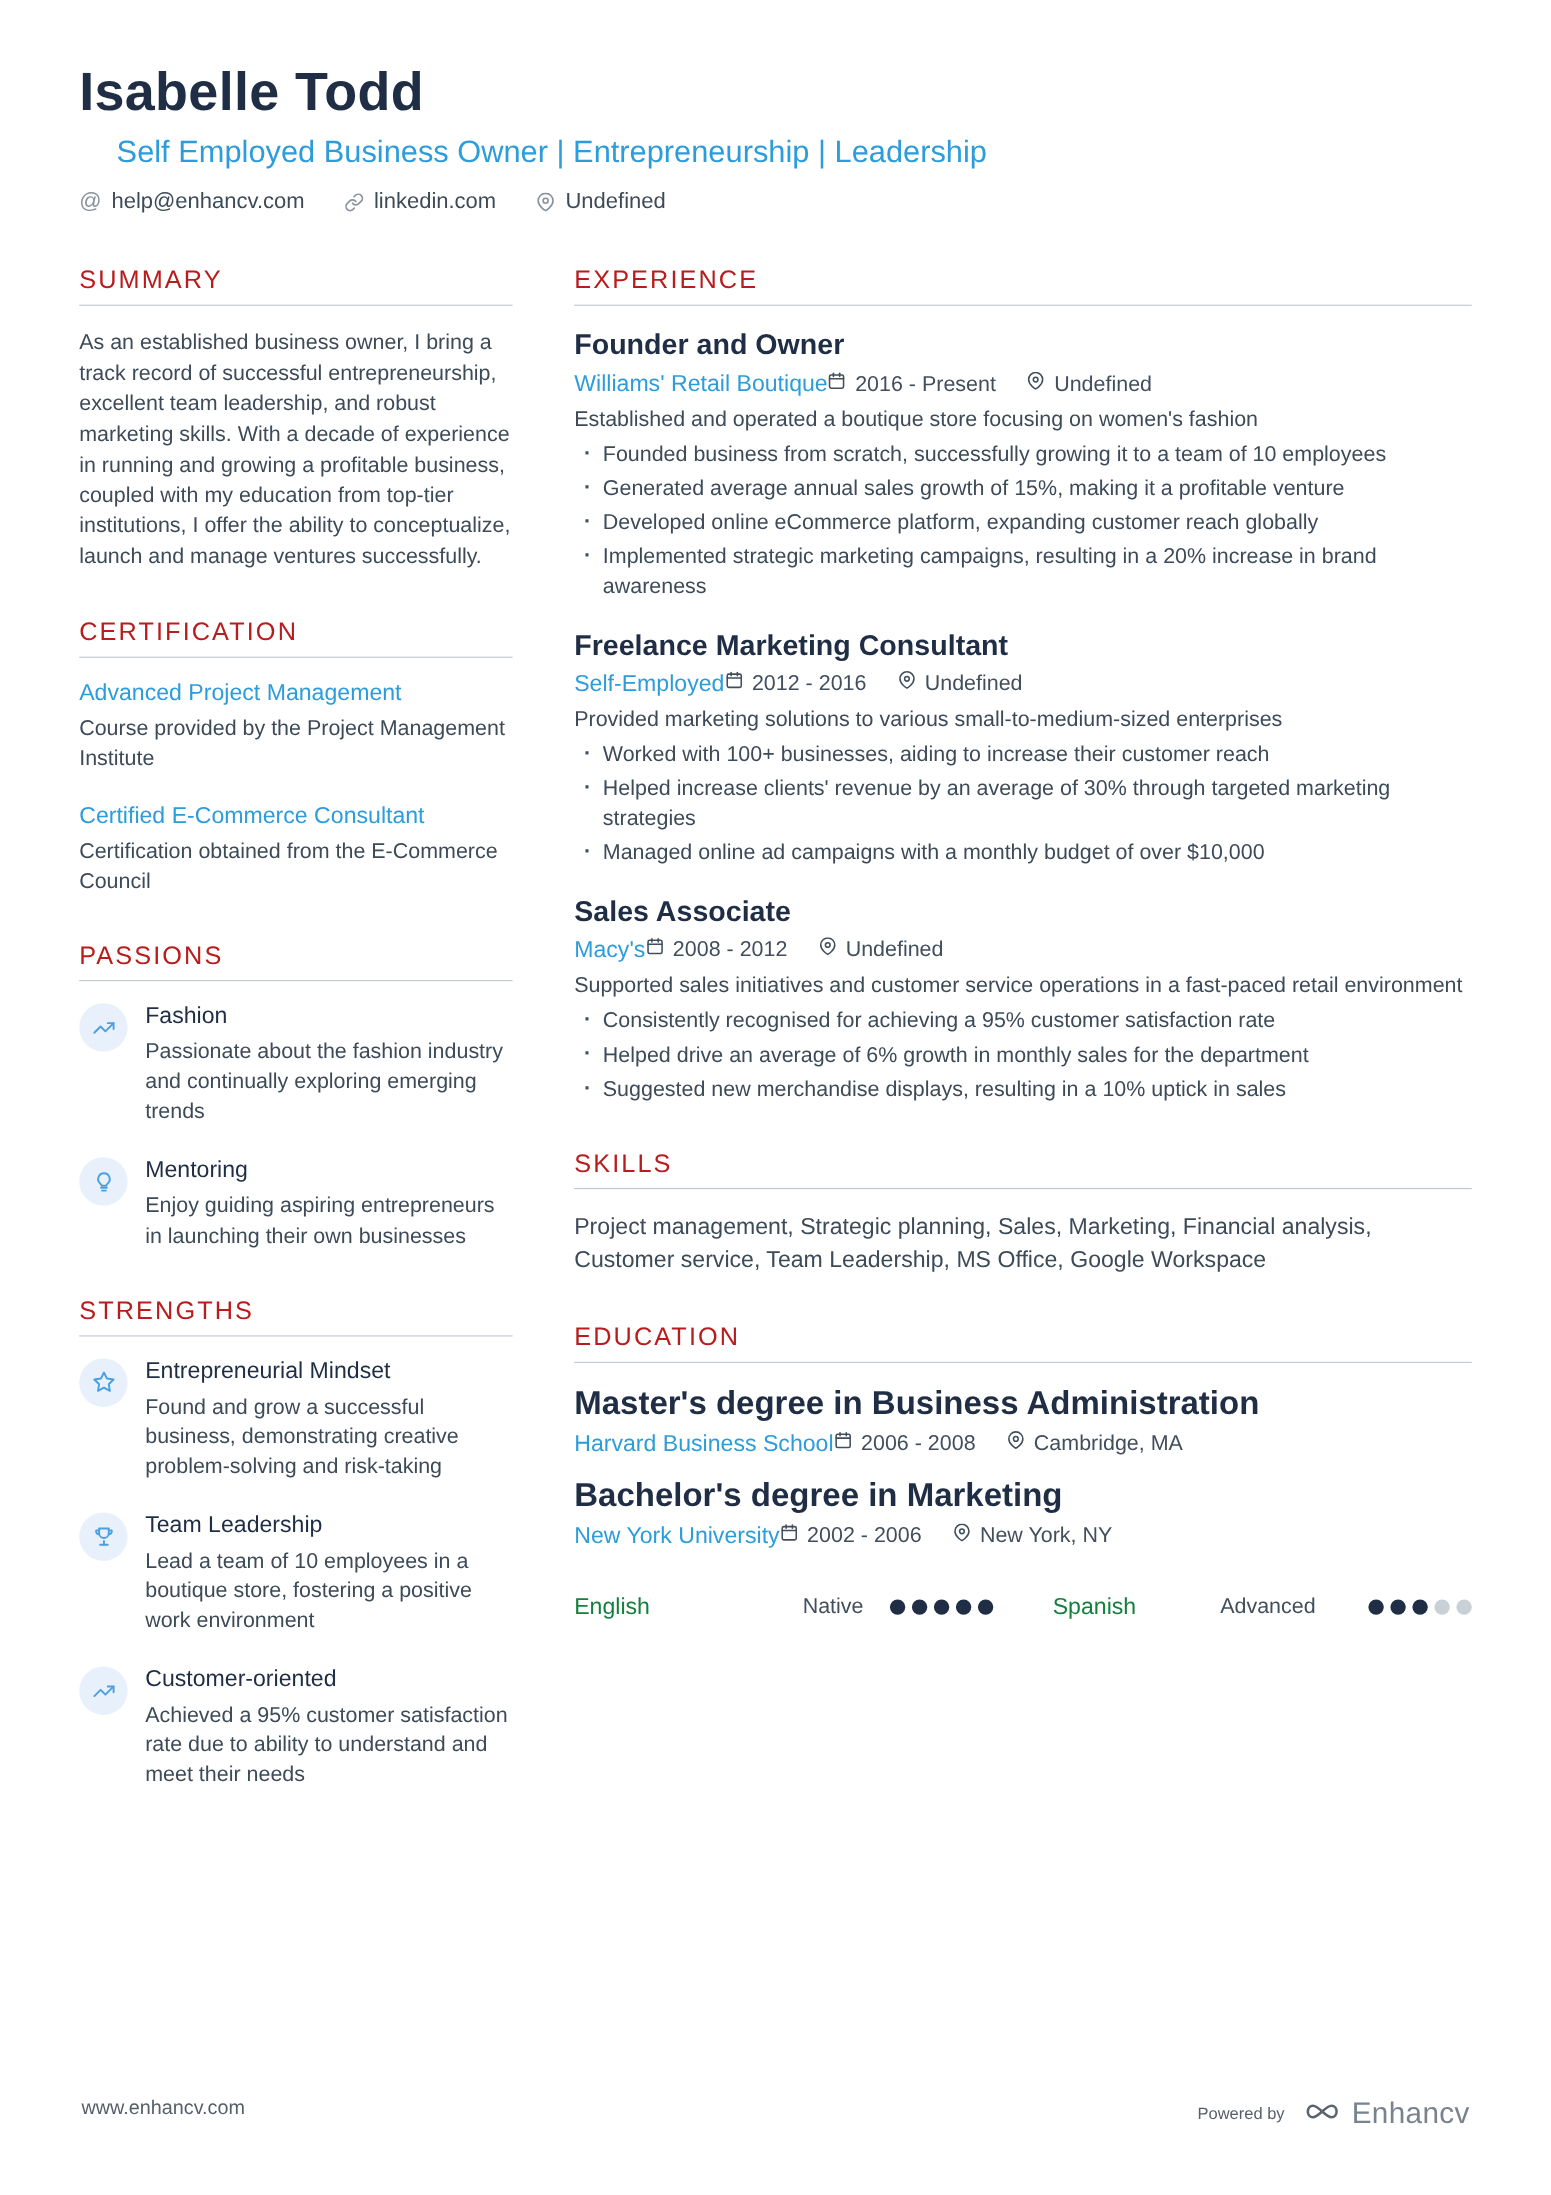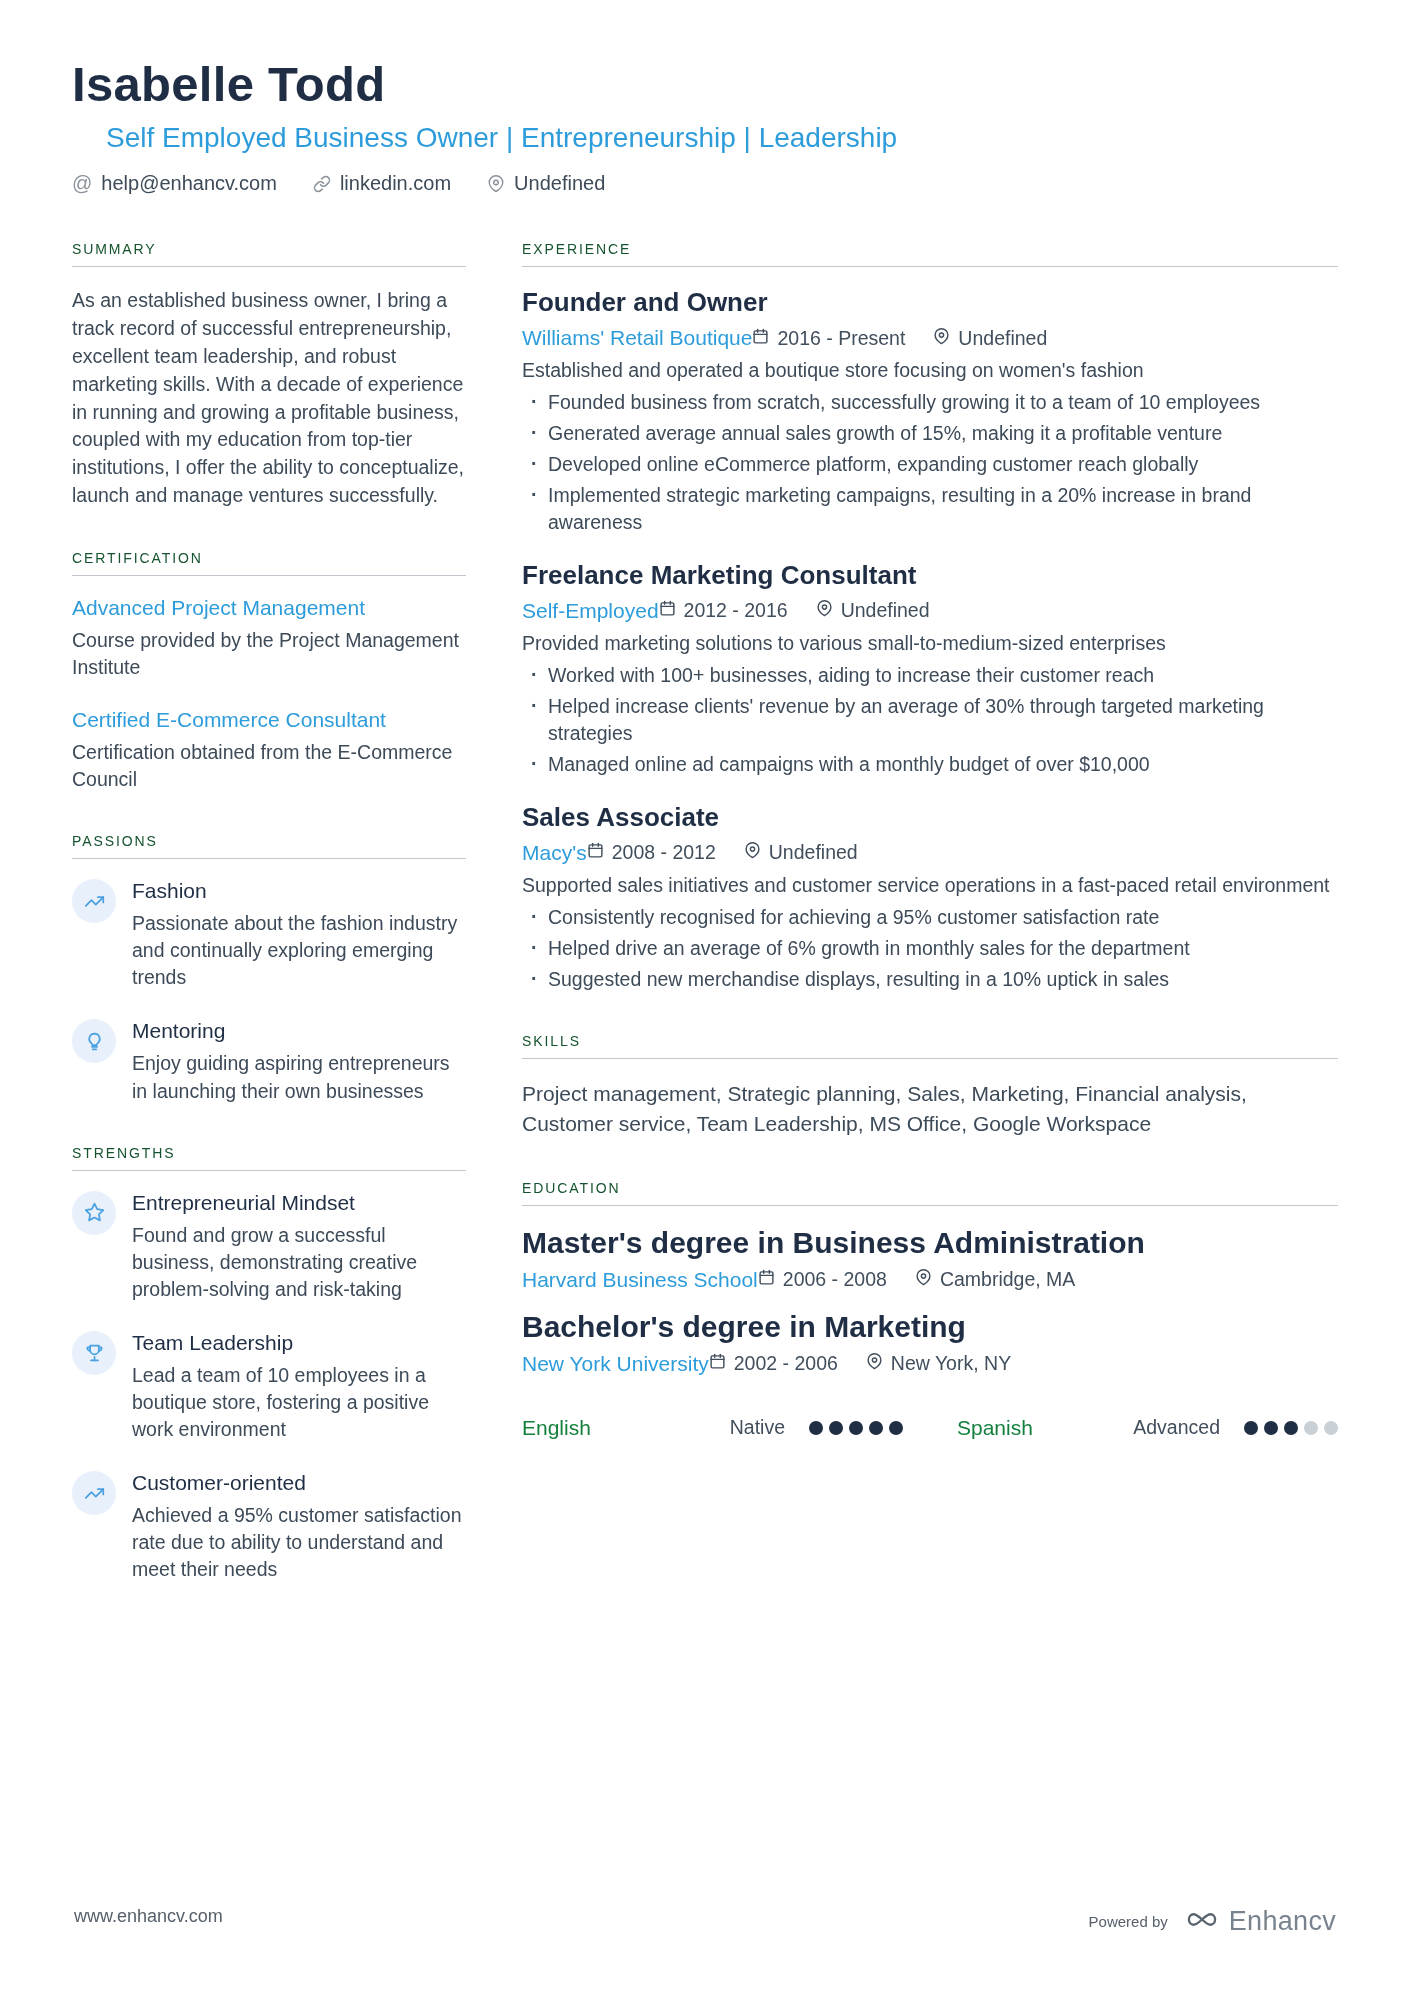--- a/index.html
+++ b/index.html
@@ -30,7 +30,7 @@
 
   .section { margin-bottom: 40px; }
   .sec-title {
-    font-size: 14px; font-weight: 500; letter-spacing: 1.9px; color: #14532d;
+    font-size: 23px; font-weight: 500; letter-spacing: 1.9px; color: #b91c1c;
     border-bottom: 1px solid #bfc6cd; padding-bottom: 9px; margin-bottom: 20px;
   }
 

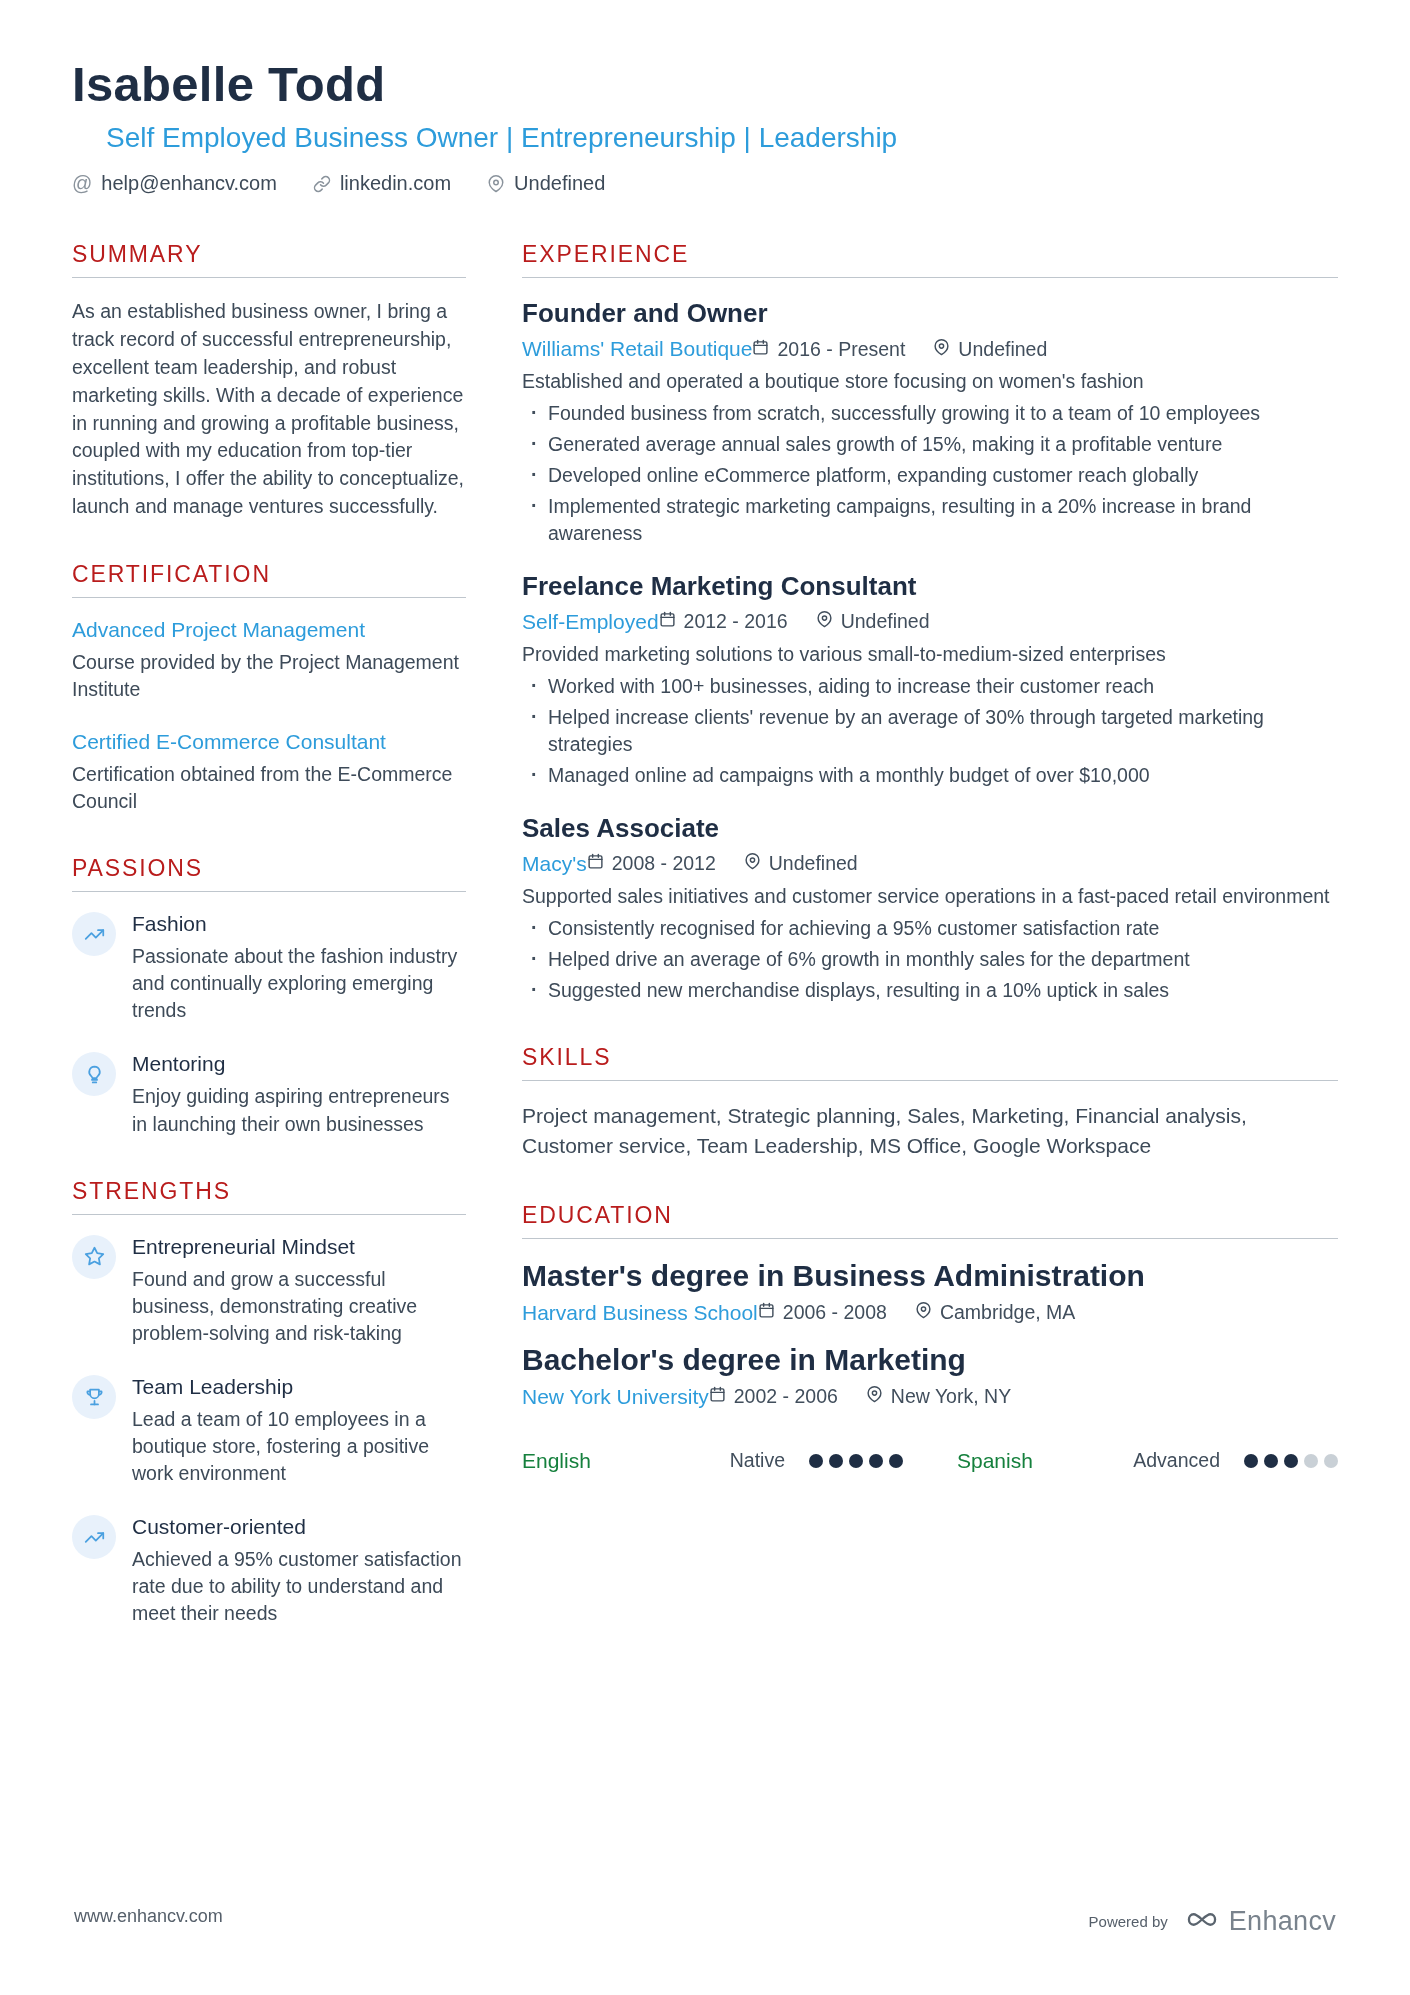--- a/index.html
+++ b/index.html
@@ -72,7 +72,7 @@
   .langs { display: flex; margin-top: 4px; }
   .lang { flex: 1; display: flex; align-items: center; }
   .lang:first-child { padding-right: 42px; }
-  .lang:last-child { padding-left: 12px; }
+  .lang:last-child { padding-left: 12px; gap: 24px; }
   .lang-name { font-size: 21px; color: #15803d; flex: 1; }
   .lang-level { font-size: 19.5px; color: #414e5c; margin-right: 24px; }
   .dots { display: flex; gap: 6px; }

